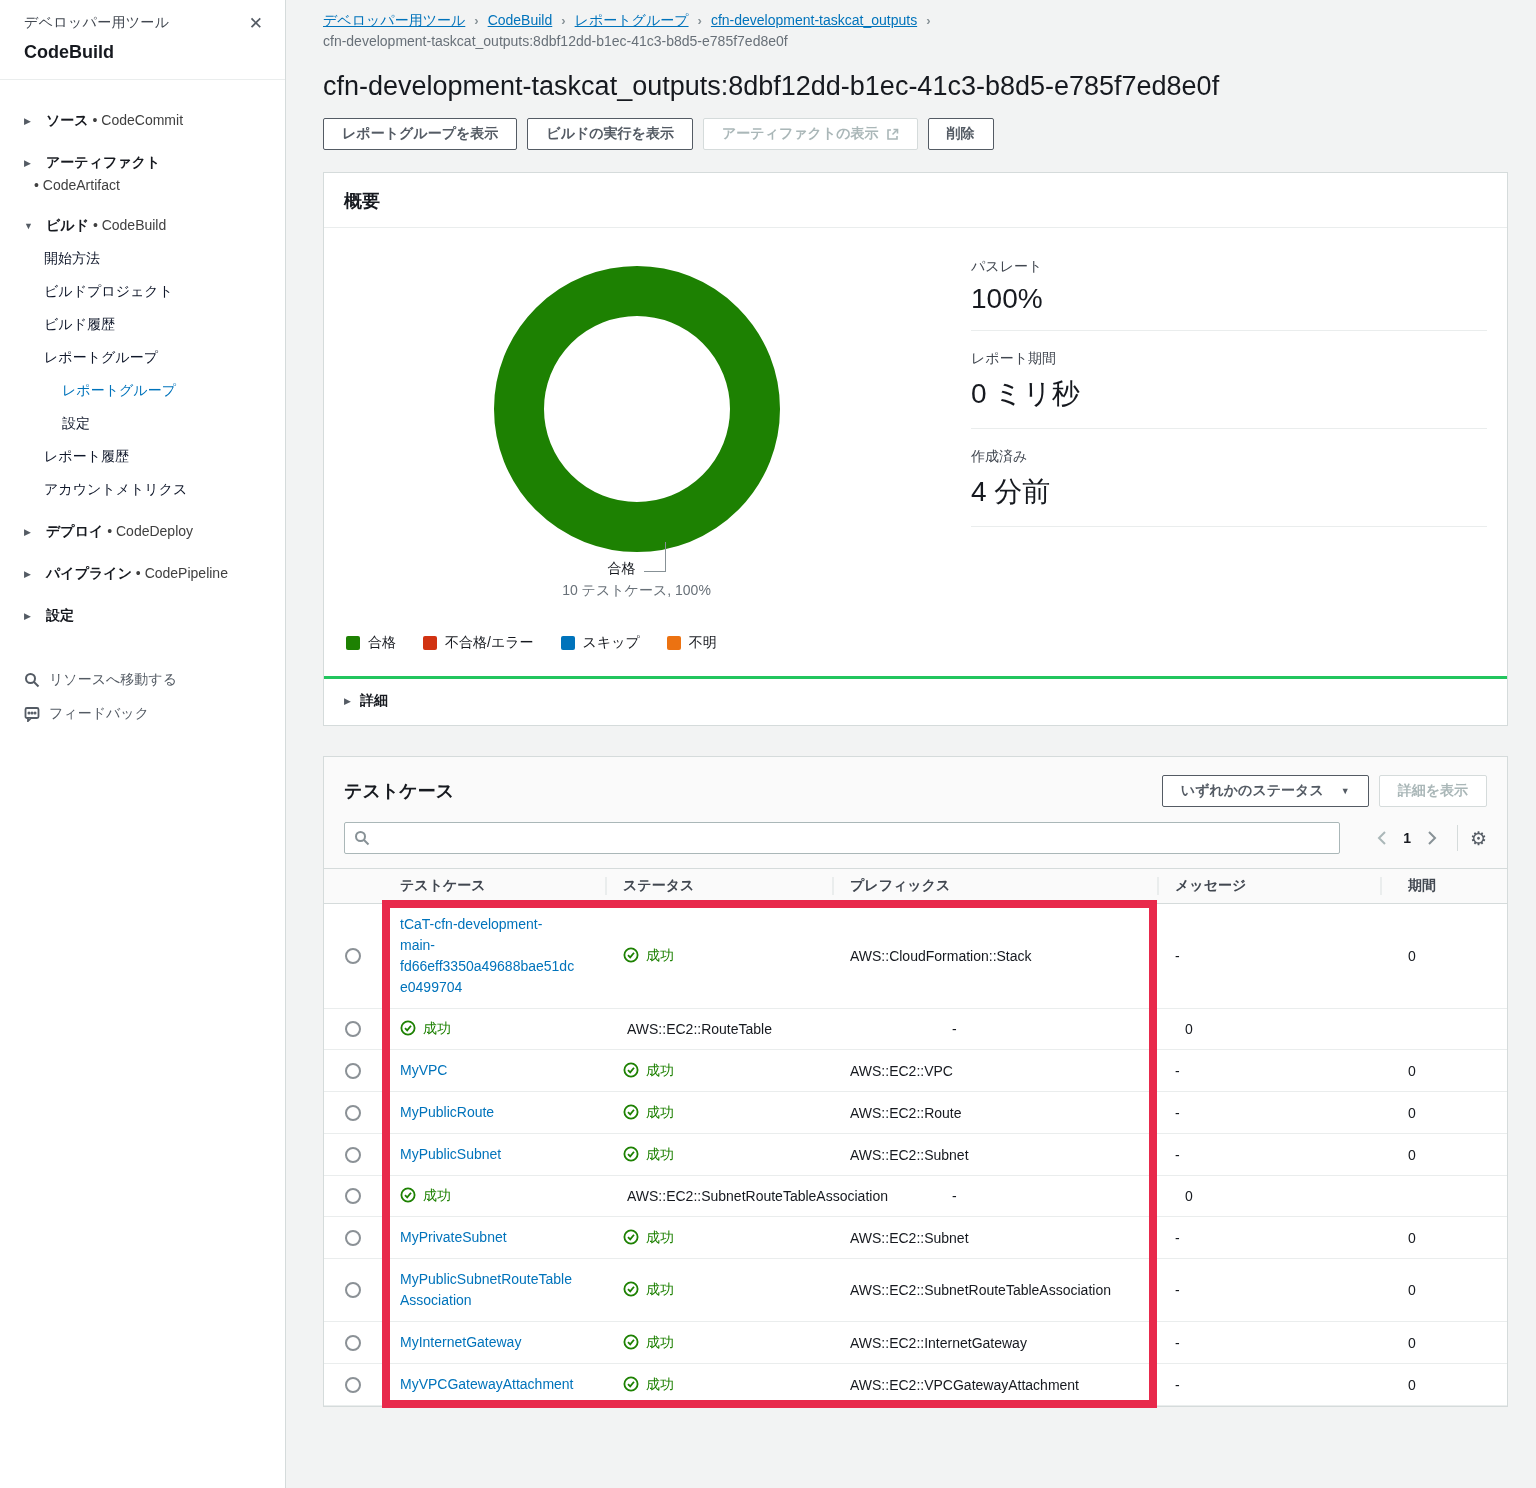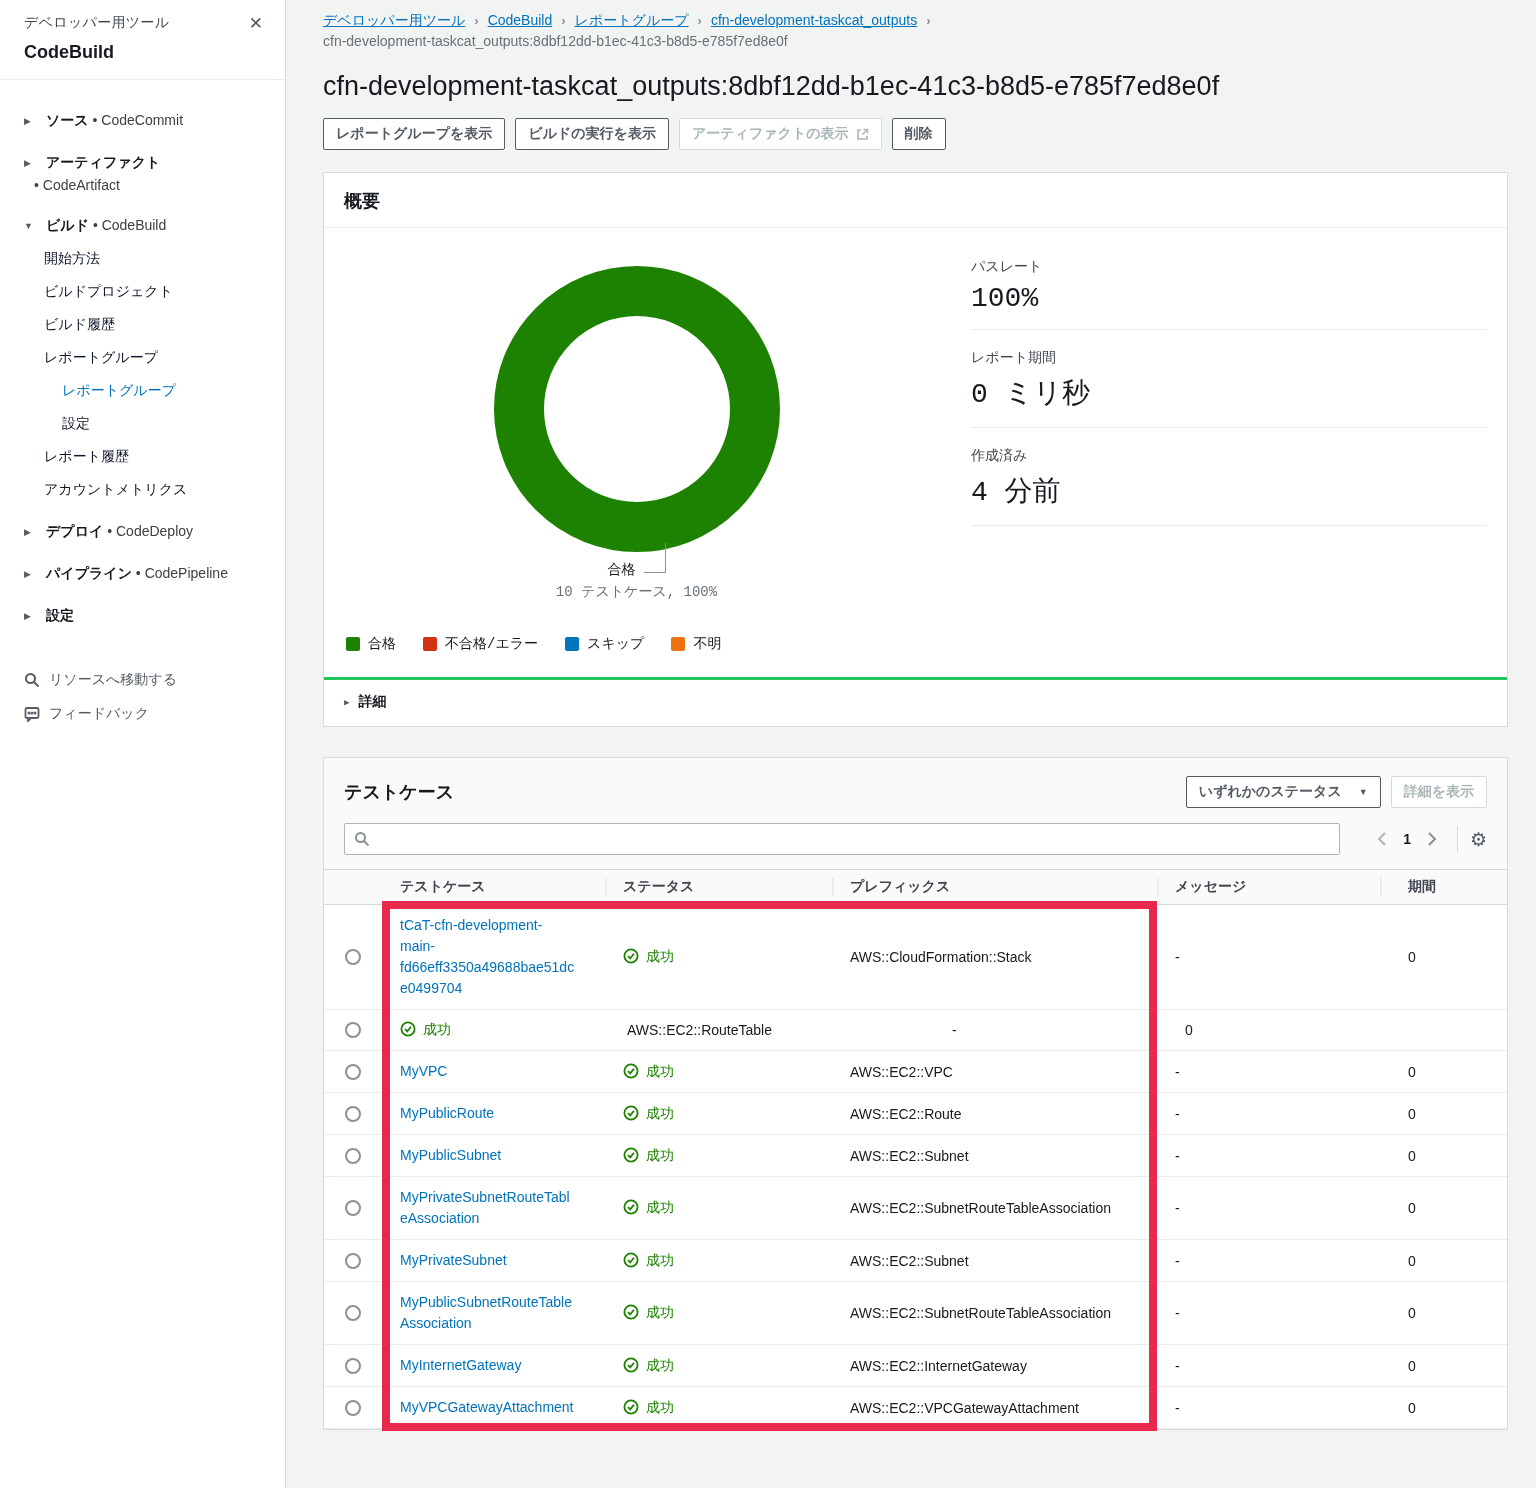--- a/index.html
+++ b/index.html
@@ -41,7 +41,7 @@
   .crumb-current { display:block; color:#687078; margin-top:6px; }
   .page-title { font-size:27px; font-weight:500; margin:22px 0 16px; color:#16191f; }
   .actions { display:flex; gap:10px; margin-bottom:22px; }
-  .btn { display:inline-flex; align-items:center; gap:7px; height:32px; padding:0 12px;
+  .btn { display:inline-flex; align-items:center; gap:7px; height:32px; padding:0 18px;
          background:#fff; border:1px solid #545b64; border-radius:2px;
          font-size:14px; font-weight:bold; color:#545b64; cursor:pointer;
          font-family:inherit; }

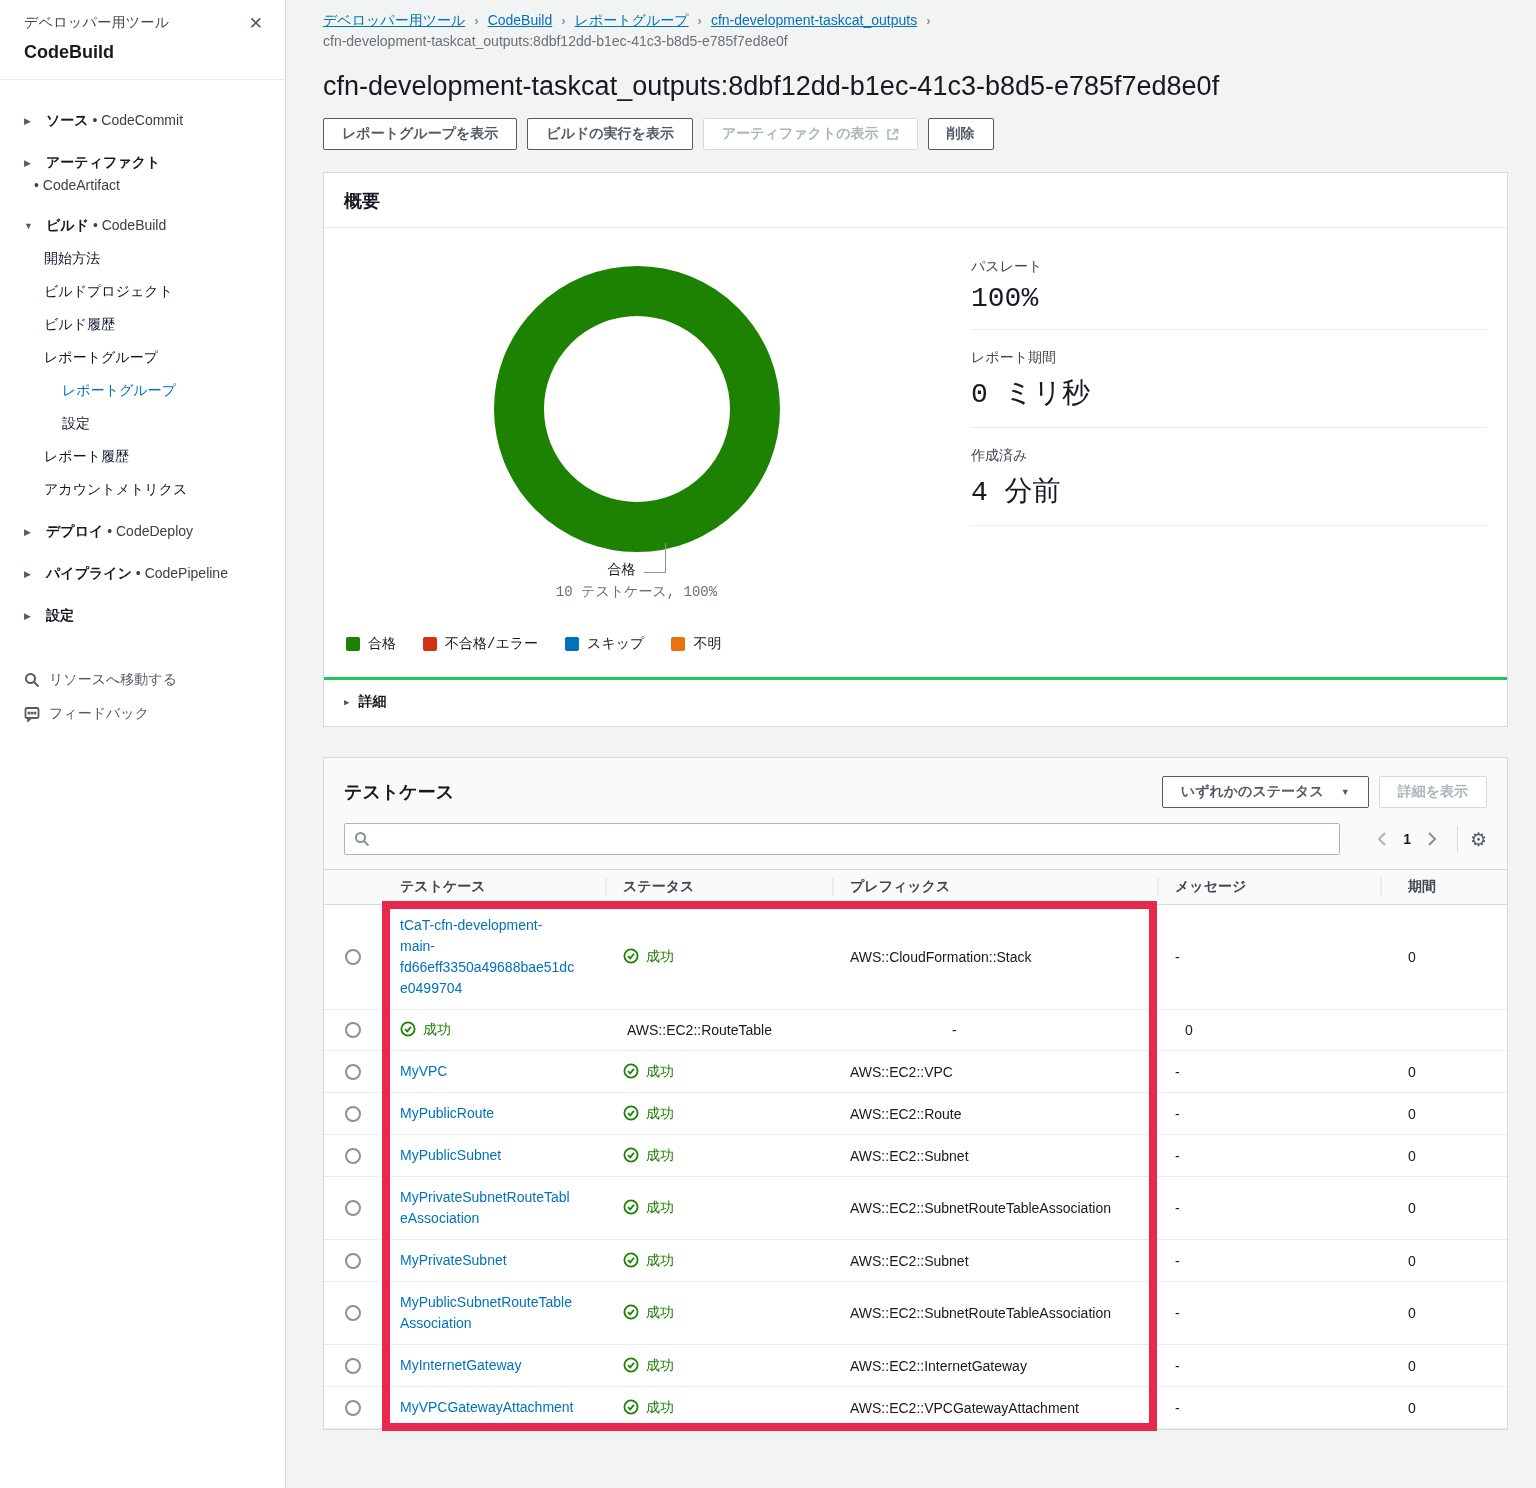--- a/index.html
+++ b/index.html
@@ -49,7 +49,7 @@
   .btn.disabled svg { stroke:#aab7b8; }
   
   .panel { background:#fff; border:1px solid #d5dbdb; }
-  .ov-panel { margin-bottom:30px;font-family:Liberation Mono, monospace; }
+  .ov-panel { margin-bottom:30px; }
   .ov-head { padding:16px 20px 14px; font-size:18px; font-weight:bold; border-bottom:1px solid #eaeded; }
   .ov-body { display:flex; padding:10px 20px 0; }
   .chart-col { width:585px; flex-shrink:0; }

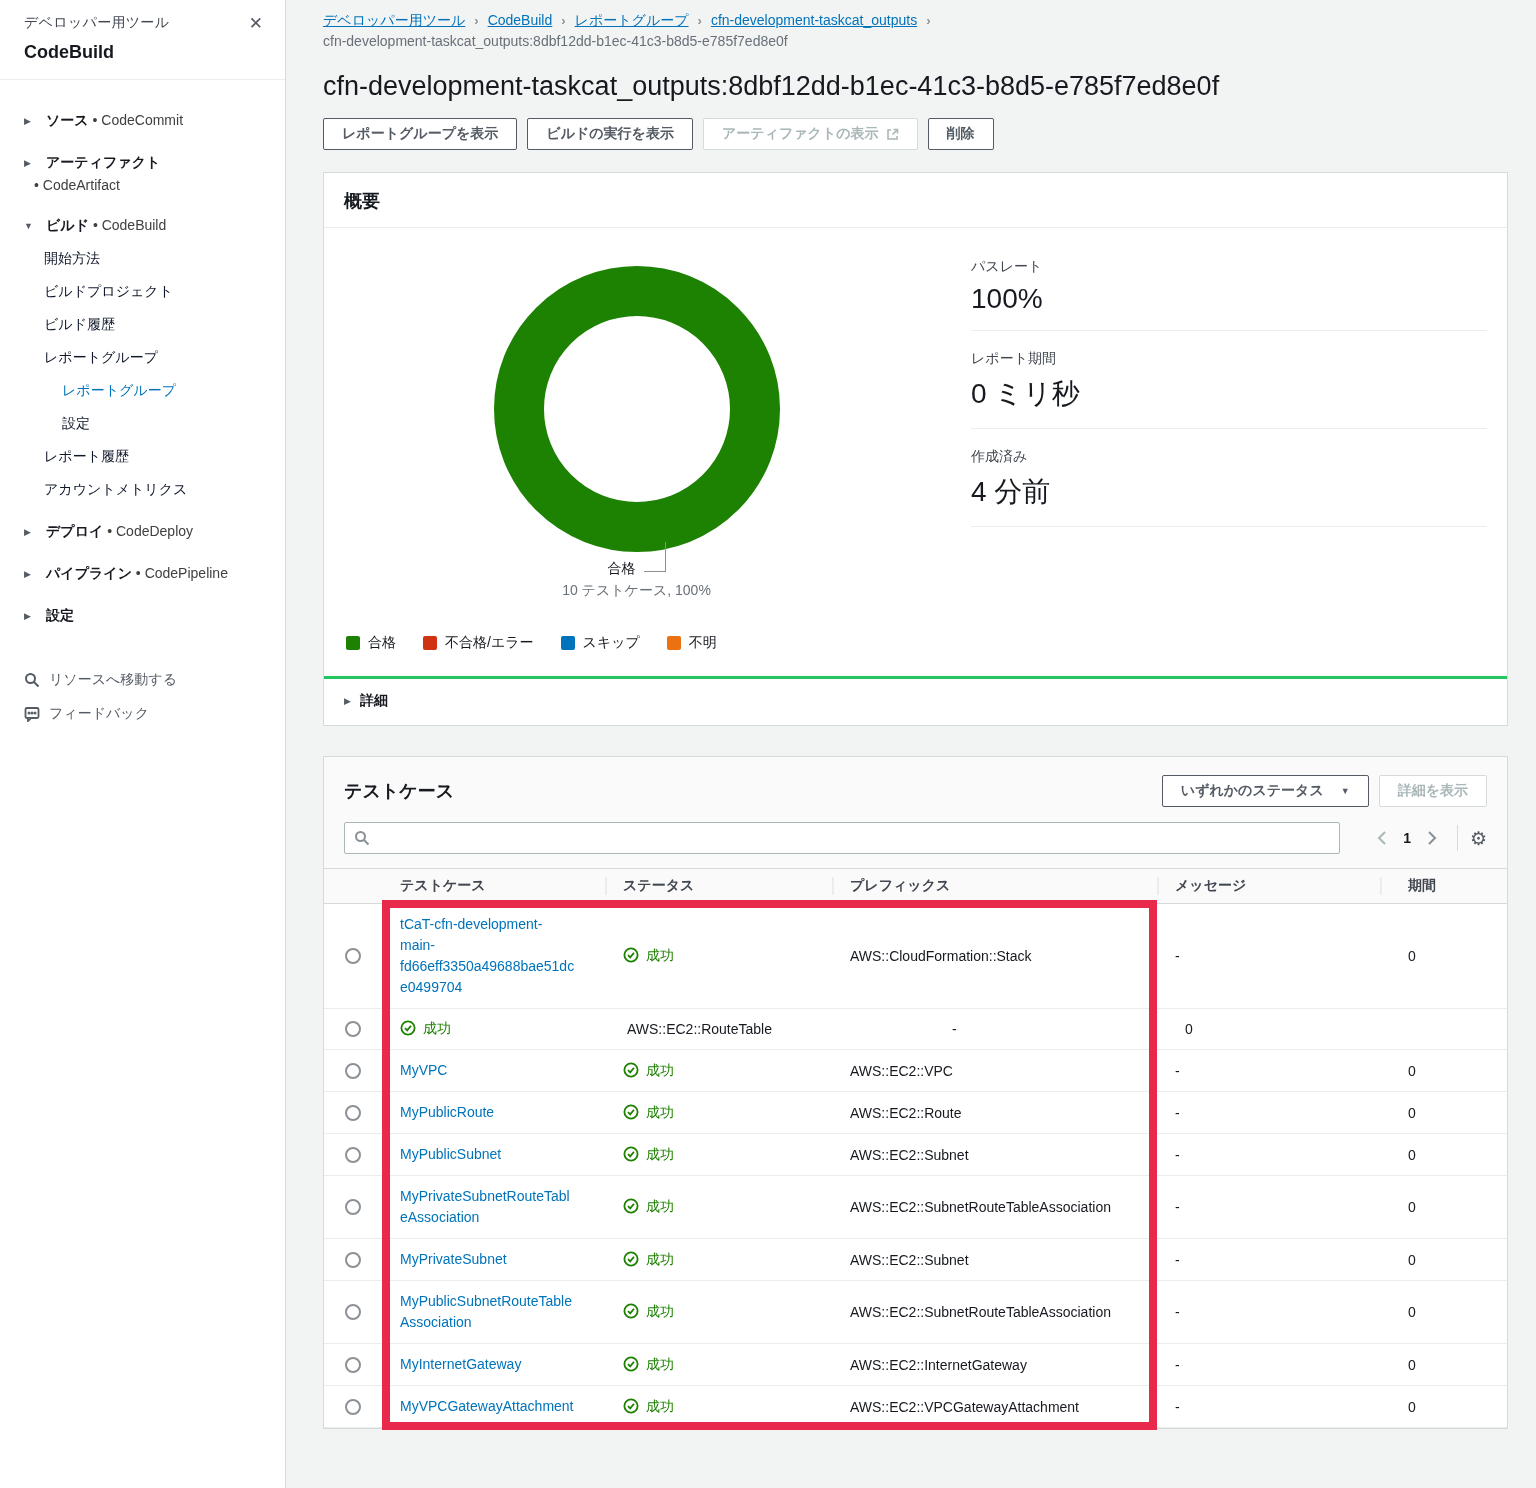--- a/index.html
+++ b/index.html
@@ -457,7 +457,6 @@
           <div class="col-radio">
             <span class="radio"></span>
           </div>
-          <div class="col-name"><a class="tc-link">MyPrivateSubnetRouteTableAssociation</a></div>
           <div class="col-status">
             <span class="status-cell">
               <svg width="16" height="16" viewBox="0 0 16 16" fill="none" stroke="#1d8102" stroke-width="1.8">

